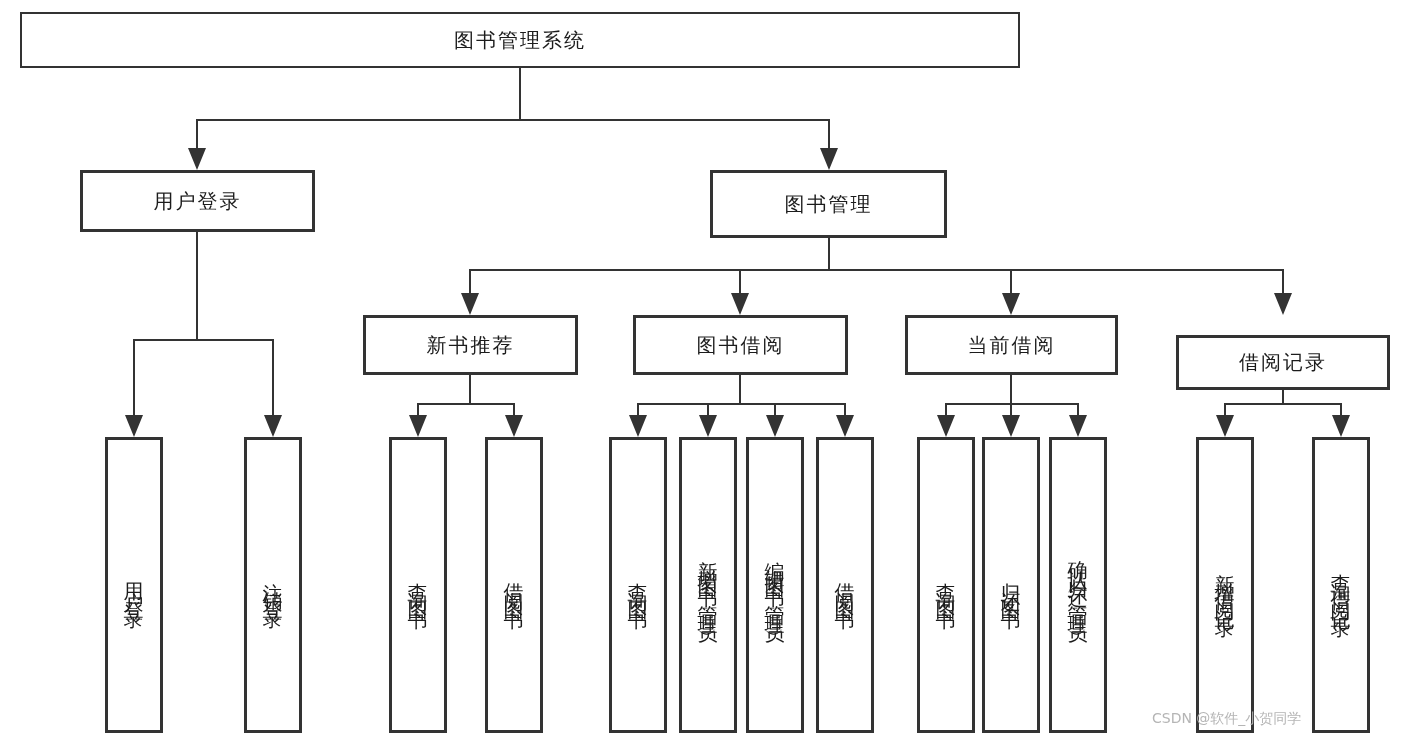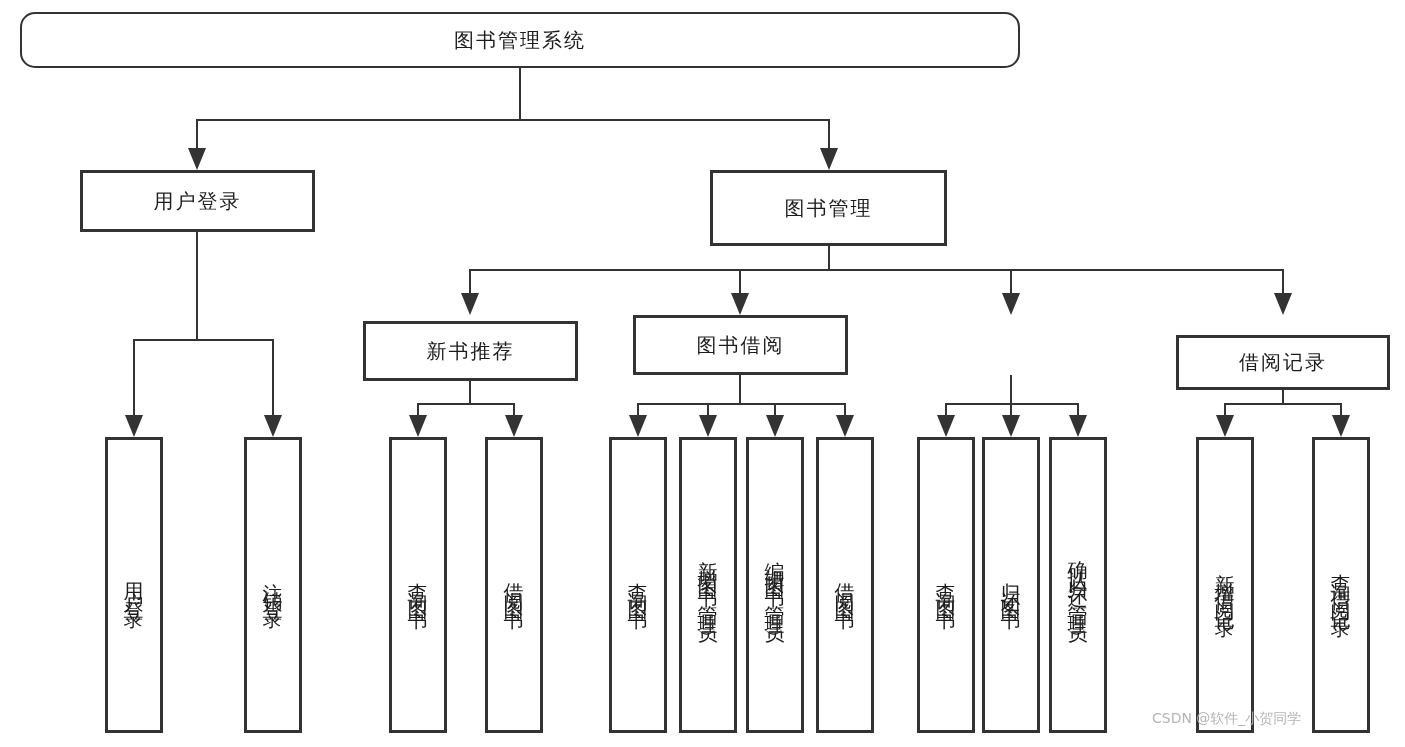--- a/index.html
+++ b/index.html
@@ -119,7 +119,7 @@
              M1332 415 L1350 415 L1341 437 Z"></path>
   </svg>
 
-  <div class="box root" style="left:20px;top:12px;width:1000px;height:56px;border-radius:15px;">
+  <div class="box root" style="left:20px;top:12px;width:1000px;height:56px;">
     <span class="label-h">图书管理系统</span>
   </div>
 

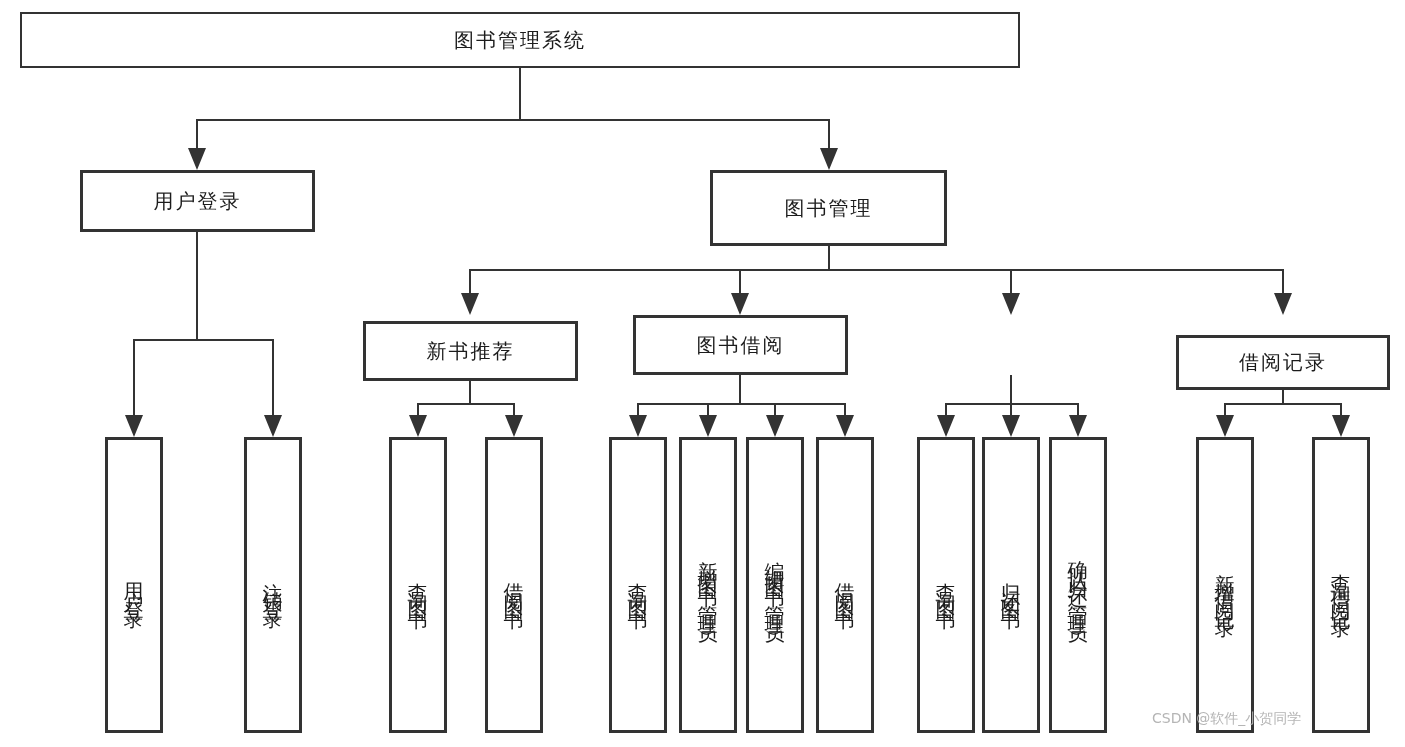--- a/index.html
+++ b/index.html
@@ -126,7 +126,7 @@
   <div class="box" style="left:80px;top:170px;width:235px;height:62px;">
     <span class="label-h">用户登录</span>
   </div>
-  <div class="box" style="left:710px;top:170px;width:237px;height:76px;">
+  <div class="box" style="left:710px;top:170px;width:237px;height:68px;">
     <span class="label-h">图书管理</span>
   </div>
 

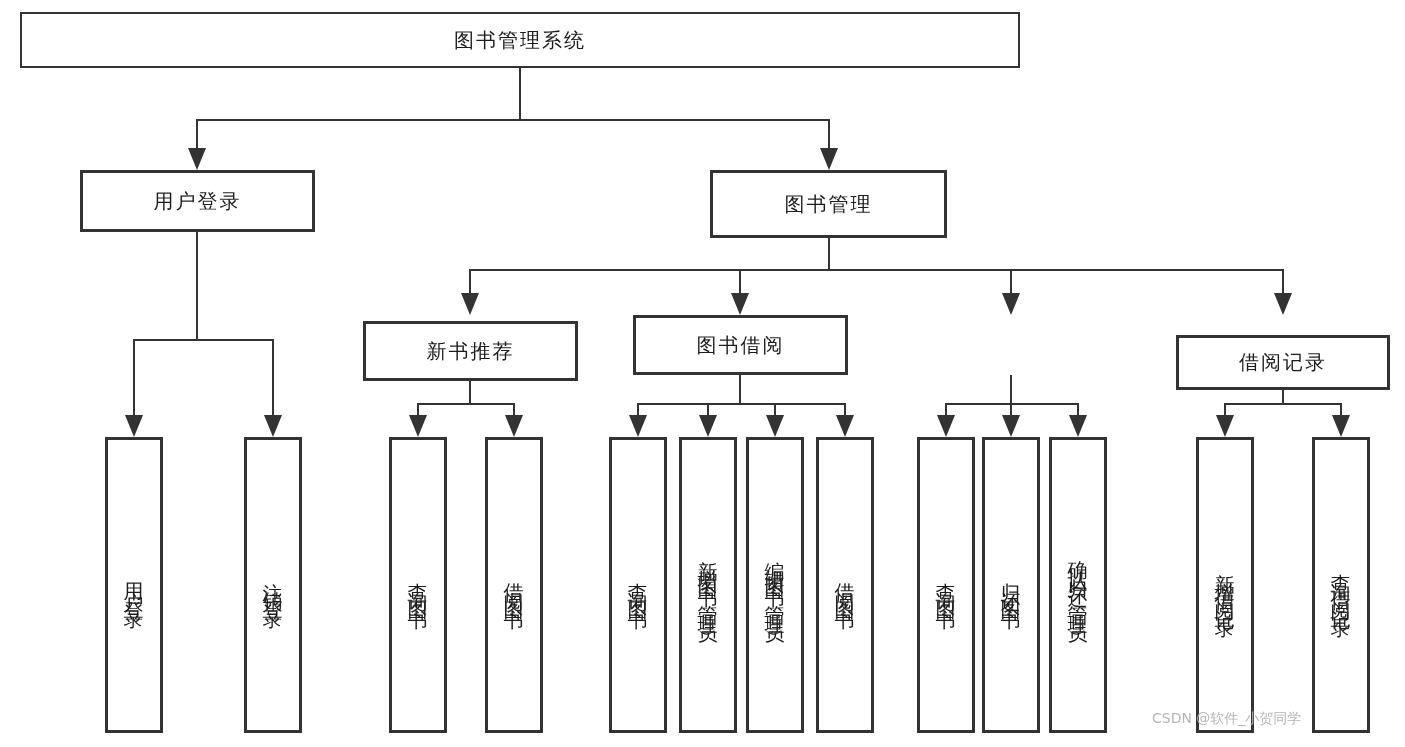--- a/index.html
+++ b/index.html
@@ -130,7 +130,7 @@
     <span class="label-h">图书管理</span>
   </div>
 
-  <div class="box" style="left:363px;top:315px;width:215px;height:60px;margin-top:6px;">
+  <div class="box" style="left:363px;top:315px;width:215px;height:60px;">
     <span class="label-h">新书推荐</span>
   </div>
   <div class="box" style="left:633px;top:315px;width:215px;height:60px;text-align:right;">

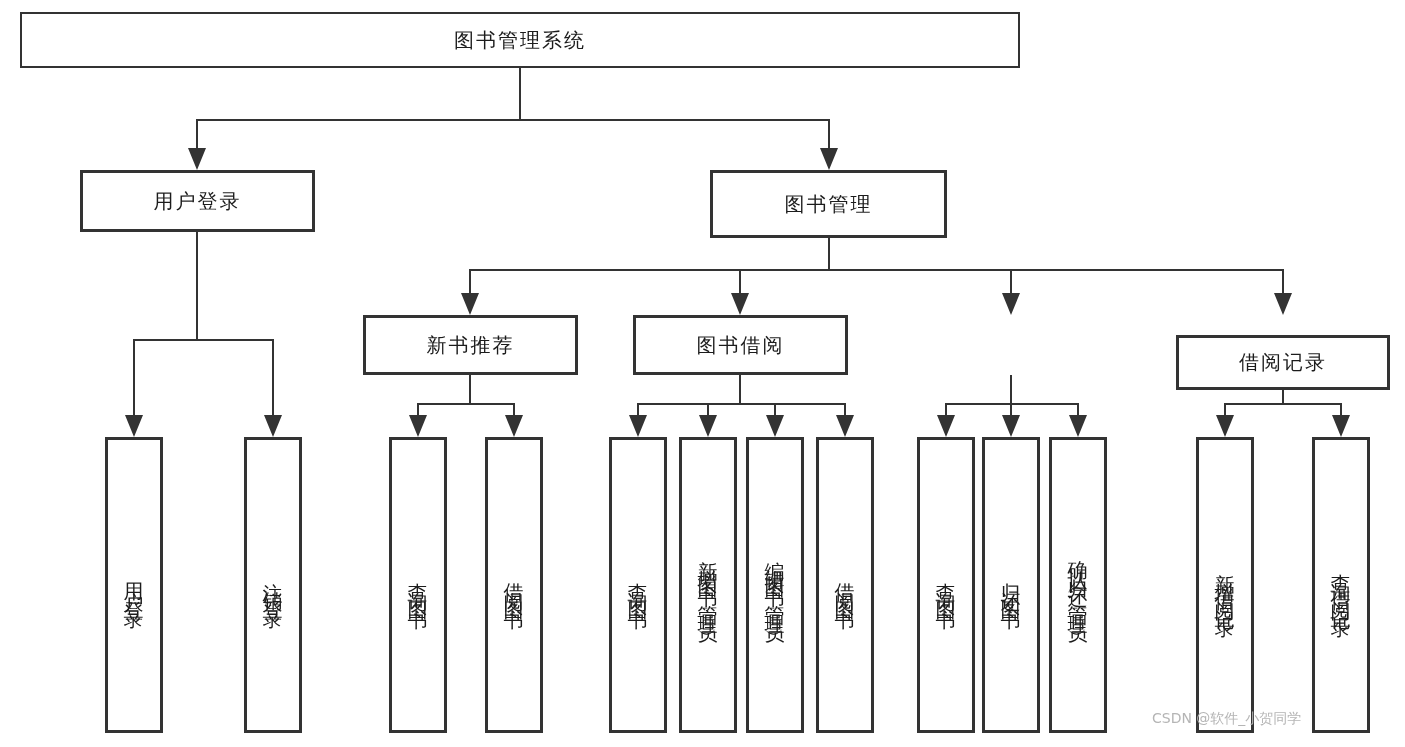--- a/index.html
+++ b/index.html
@@ -136,6 +136,9 @@
   <div class="box" style="left:633px;top:315px;width:215px;height:60px;text-align:right;">
     <span class="label-h">图书借阅</span>
   </div>
+  <div class="box" style="left:905px;top:315px;width:213px;height:60px;">
+    <span class="label-h">当前借阅</span>
+  </div>
   <div class="box" style="left:1176px;top:318px;width:214px;height:55px;margin-top:17px;">
     <span class="label-h">借阅记录</span>
   </div>

